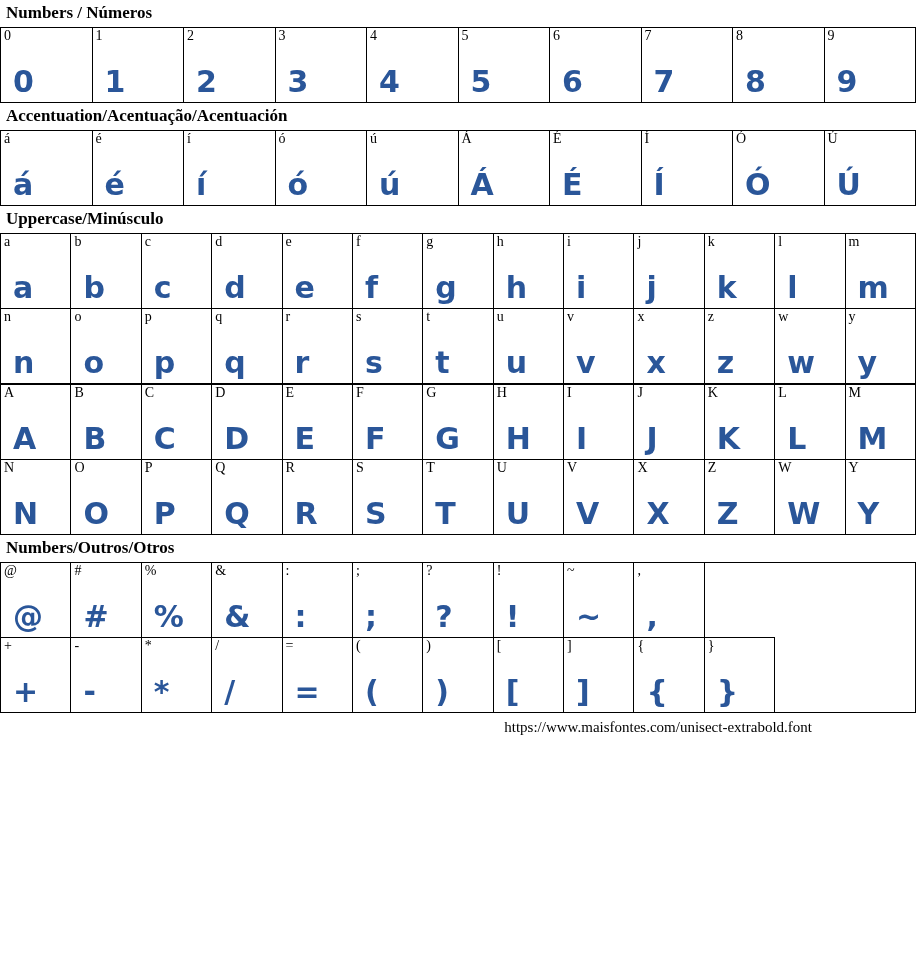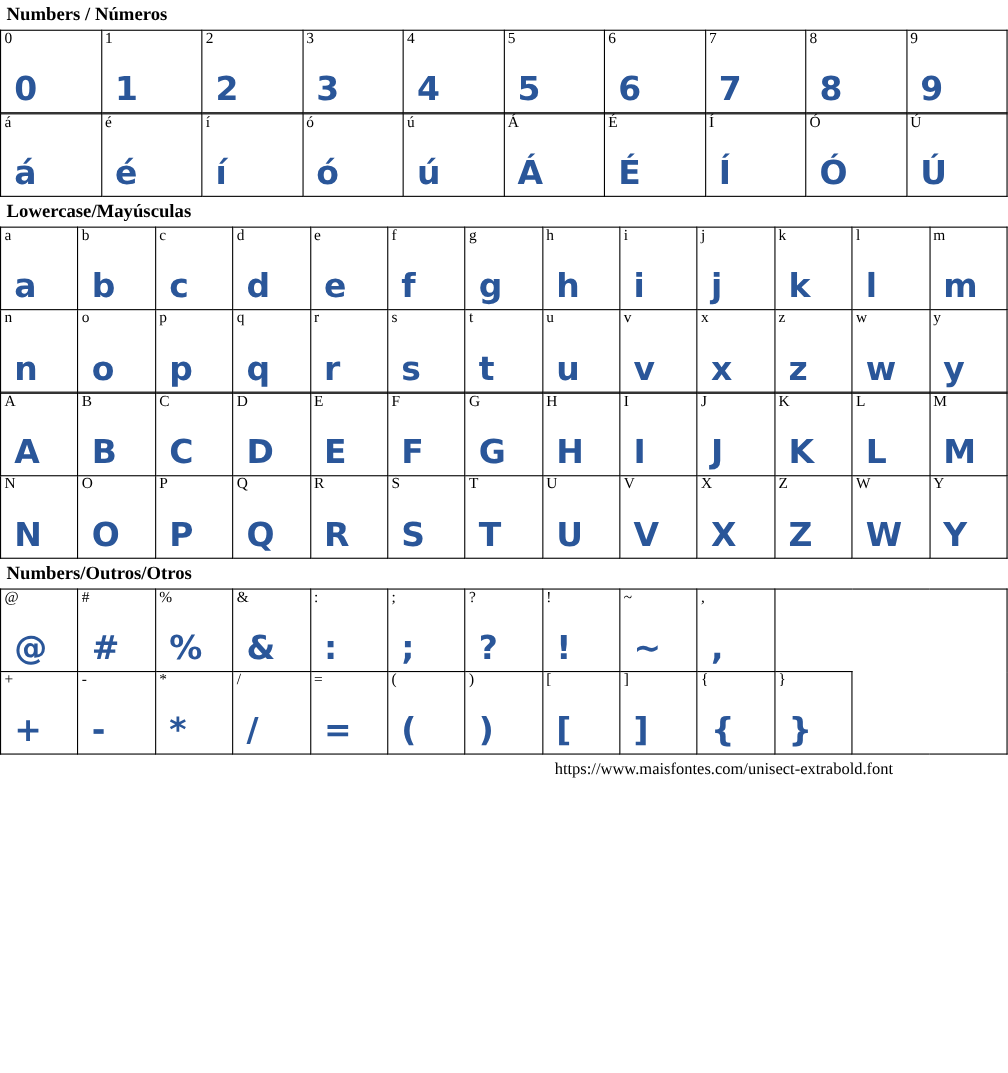--- a/index.html
+++ b/index.html
@@ -155,6 +155,7 @@
   </tbody>
     </table>
 
+  <div class="section-title">Accentuation/Acentuação/Acentuación</div>
   <table class="glyphs">
     <tbody>
         <tr>

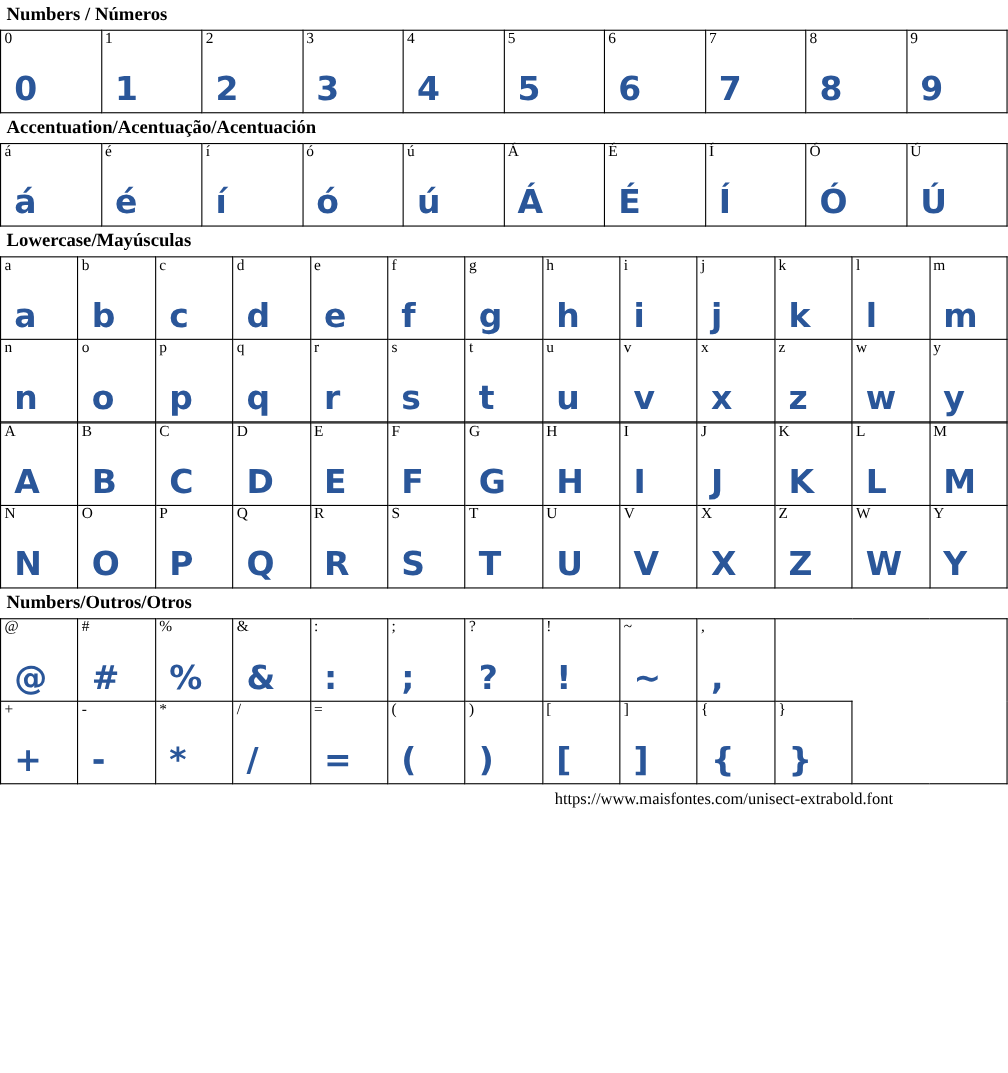--- a/index.html
+++ b/index.html
@@ -223,7 +223,7 @@
   </tbody>
     </table>
 
-  <div class="section-title">Lowercase/Mayúsculas</div>
+  <div class="section-title">Uppercase/Minúsculo</div>
   <table class="glyphs">
     <tbody>
         <tr>

